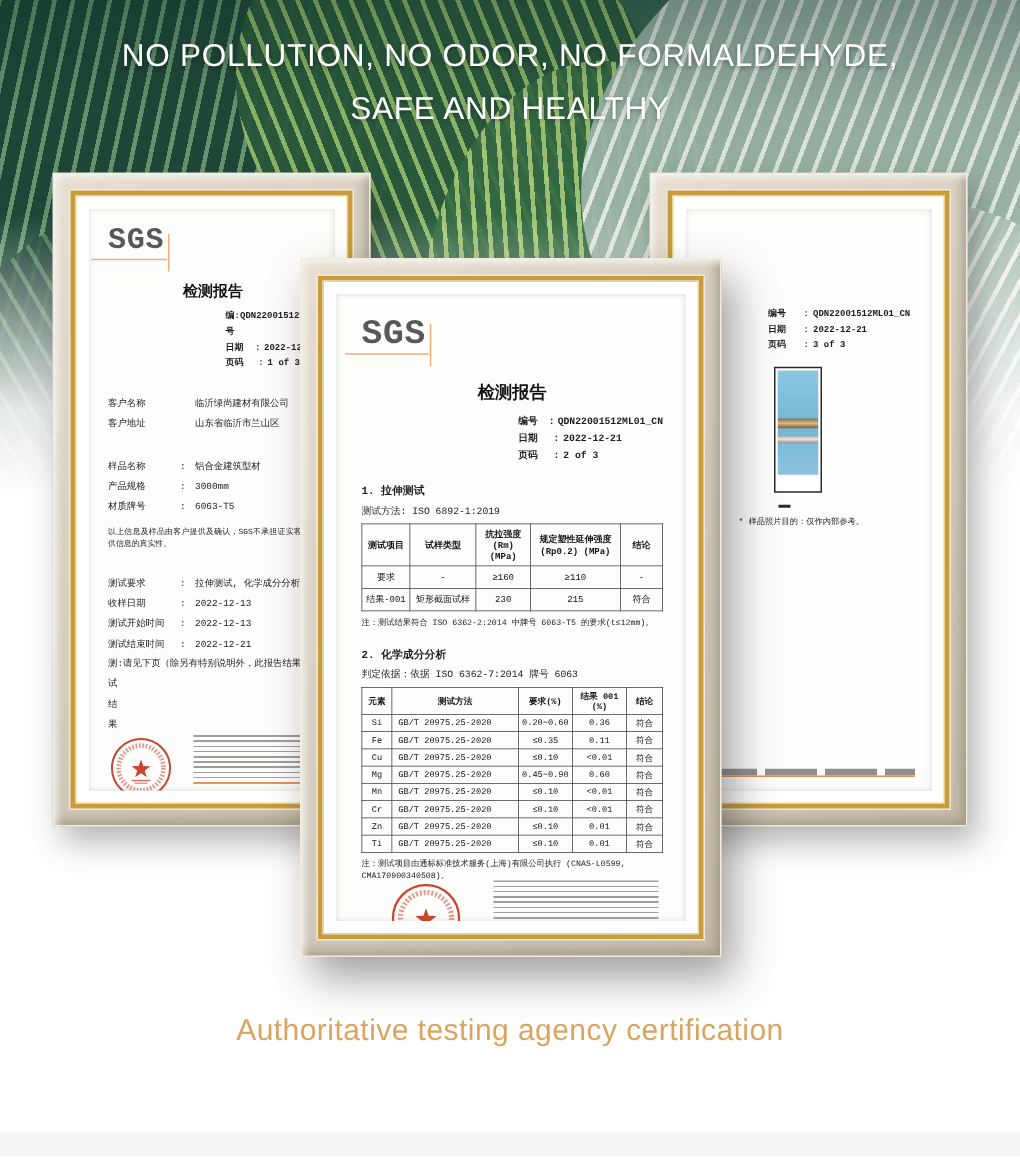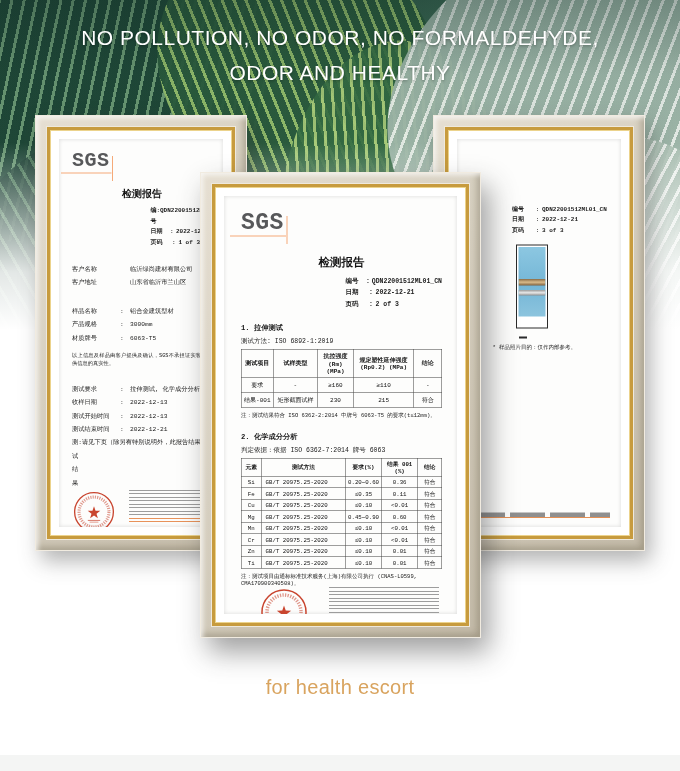--- a/index.html
+++ b/index.html
@@ -138,7 +138,7 @@
 
 <div class="banner">
   <div>NO POLLUTION, NO ODOR, NO FORMALDEHYDE,</div>
-  <div>ODOR AND HEALTHY</div>
+  <div>SAFE AND HEALTHY</div>
 </div>
 
 <div class="frame frame-left">

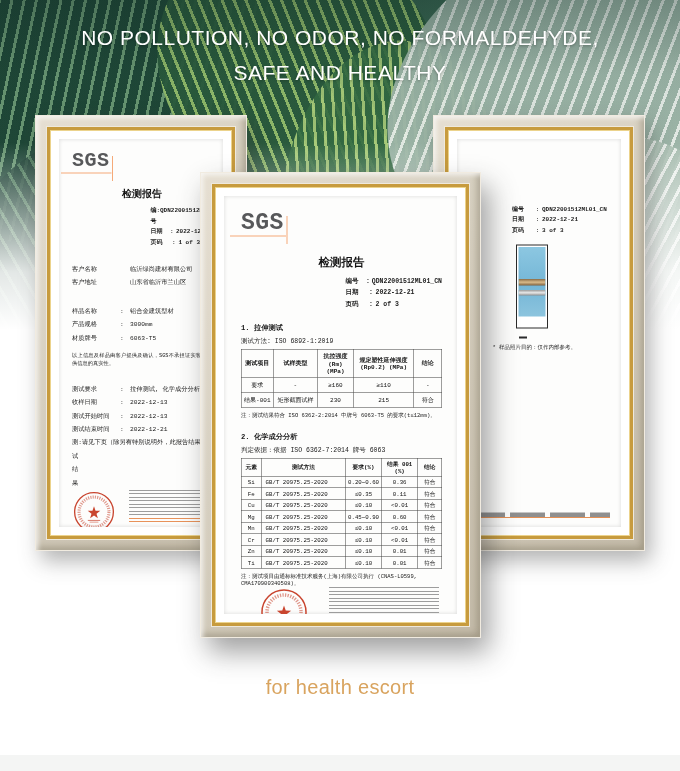--- a/index.html
+++ b/index.html
@@ -440,6 +440,7 @@
 </div>
 
 <div class="caption">
+  <div>Authoritative testing agency certification</div>
   <div>for health escort</div>
 </div>
 <div class="bottom-strip"></div>

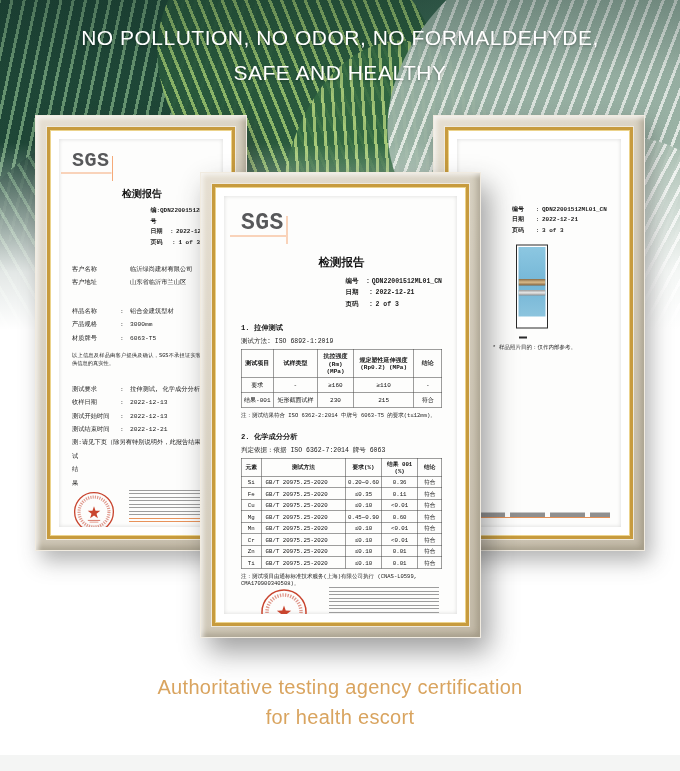--- a/index.html
+++ b/index.html
@@ -441,7 +441,6 @@
 
 <div class="caption">
   <div>Authoritative testing agency certification</div>
-  <div>for health escort</div>
 </div>
 <div class="bottom-strip"></div>
 

